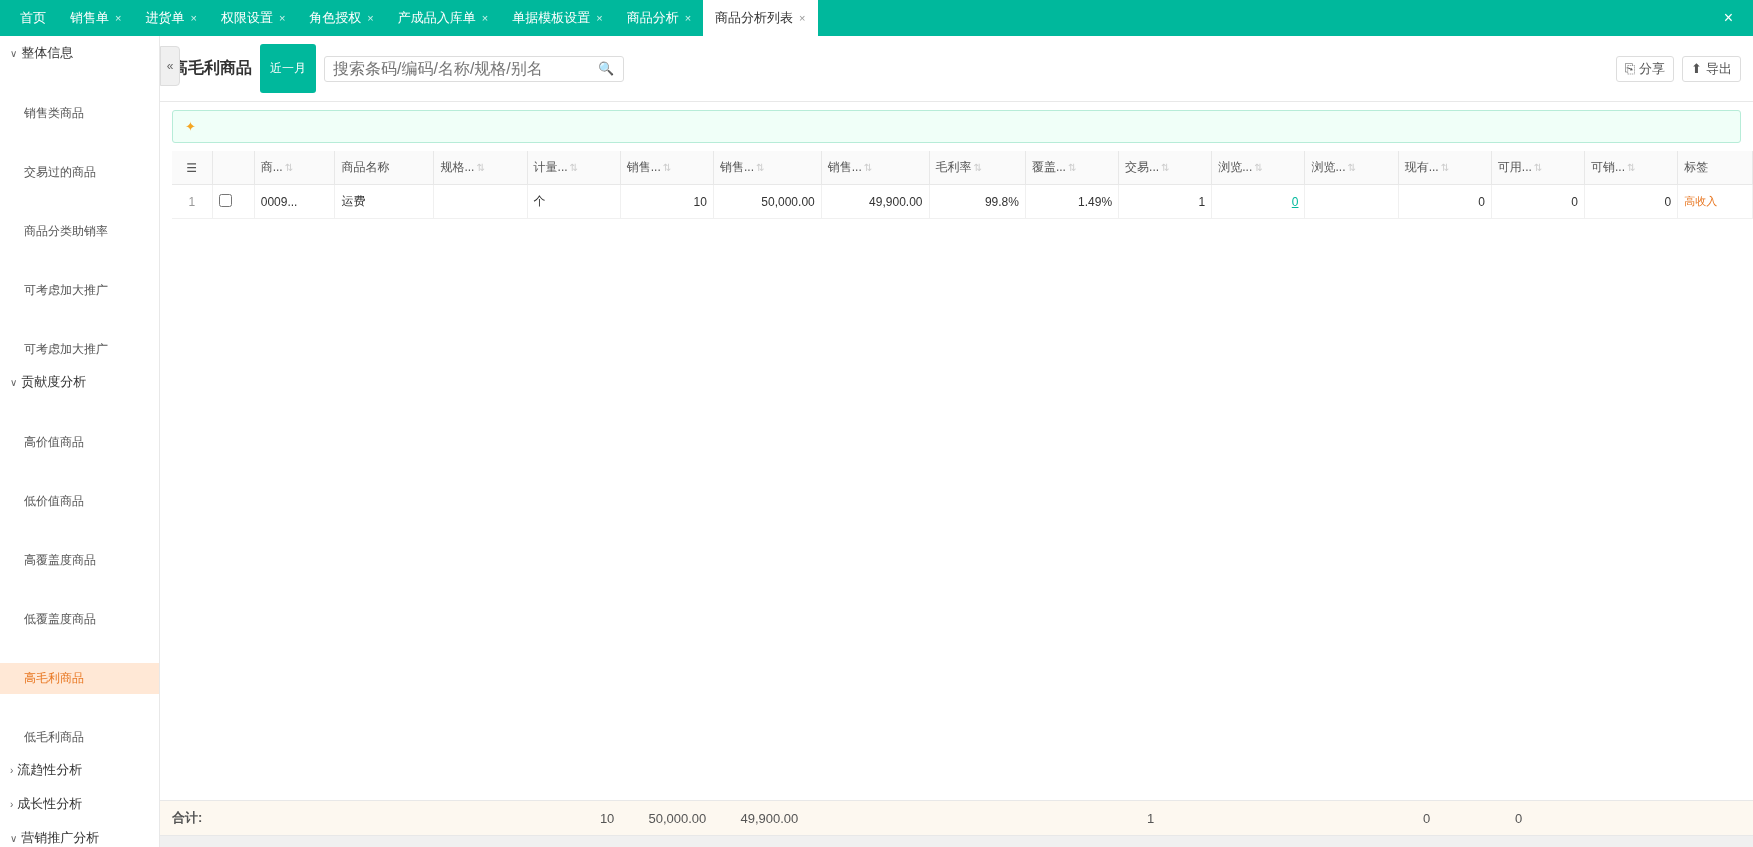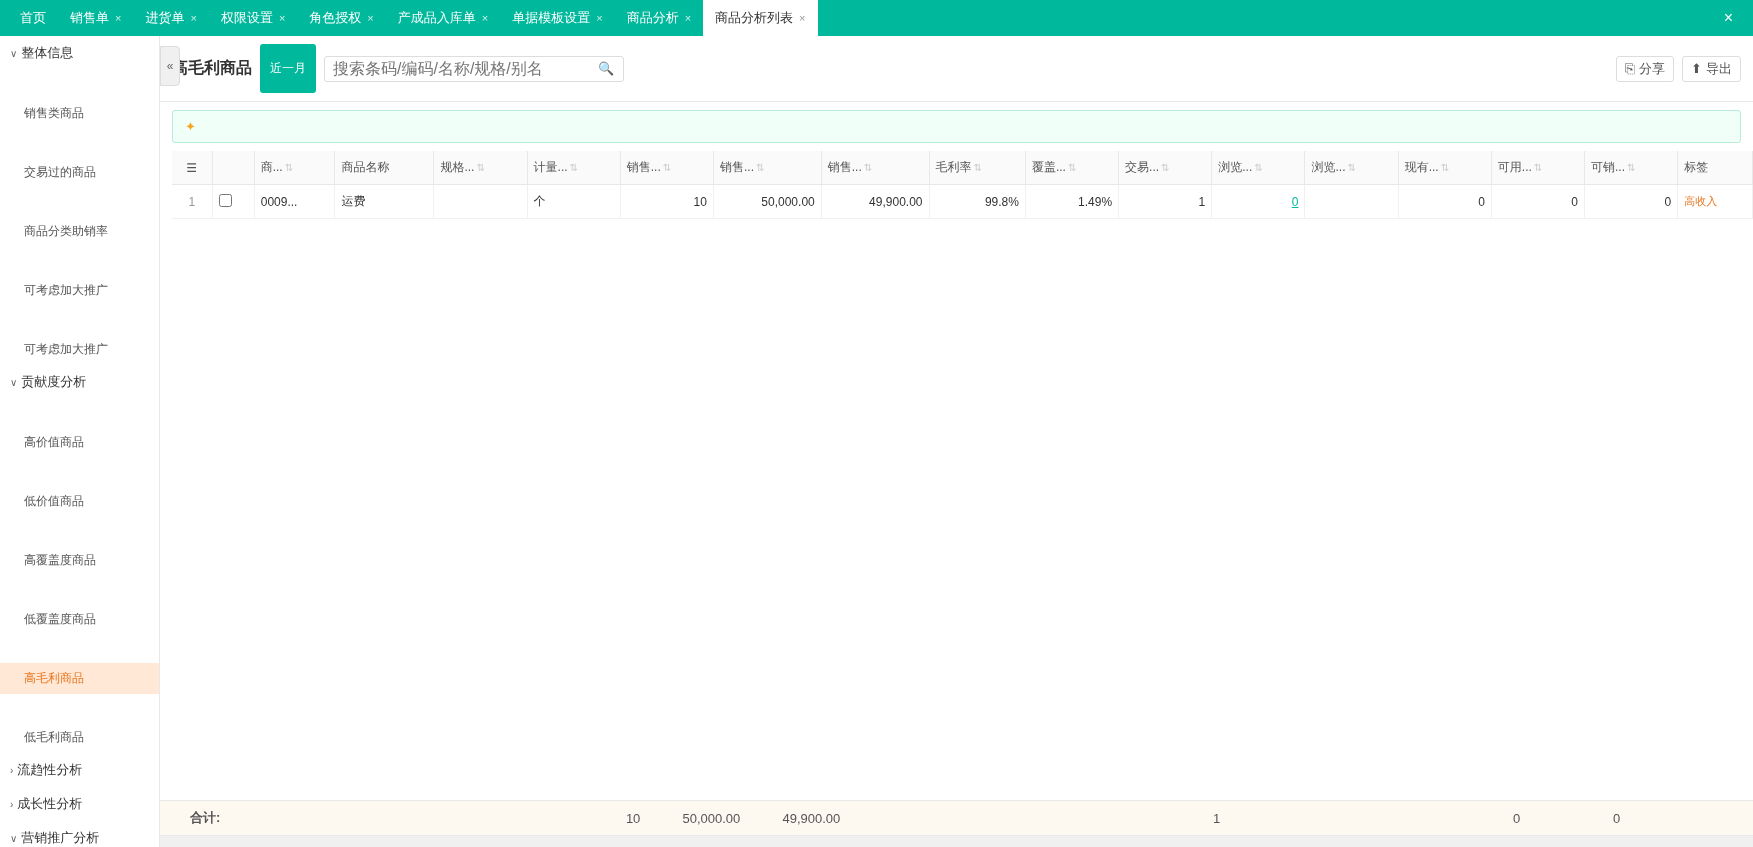--- a/index.html
+++ b/index.html
@@ -209,10 +209,10 @@
     .table-footer {
       background: #fdf8f0;
       border-top: 1px solid #e8e8e8;
-      padding: 8px 30px;
-      display: flex;
-      align-items: center;
-      gap: 20px;
+      padding: 8px 12px;
+      display: flex;
+      align-items: center;
+      gap: 12px;
       font-size: 12px;
       color: #555;
       flex-shrink: 0;

